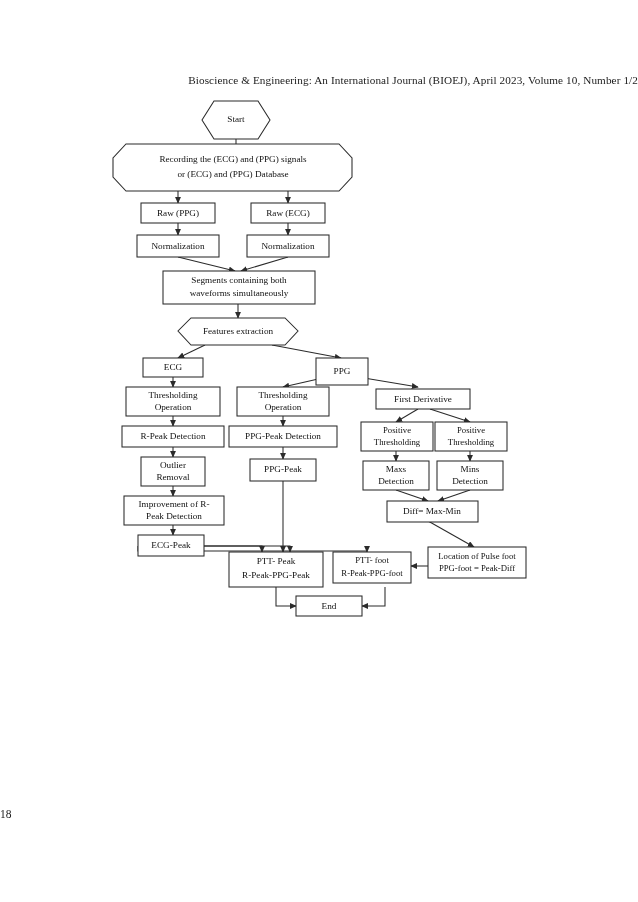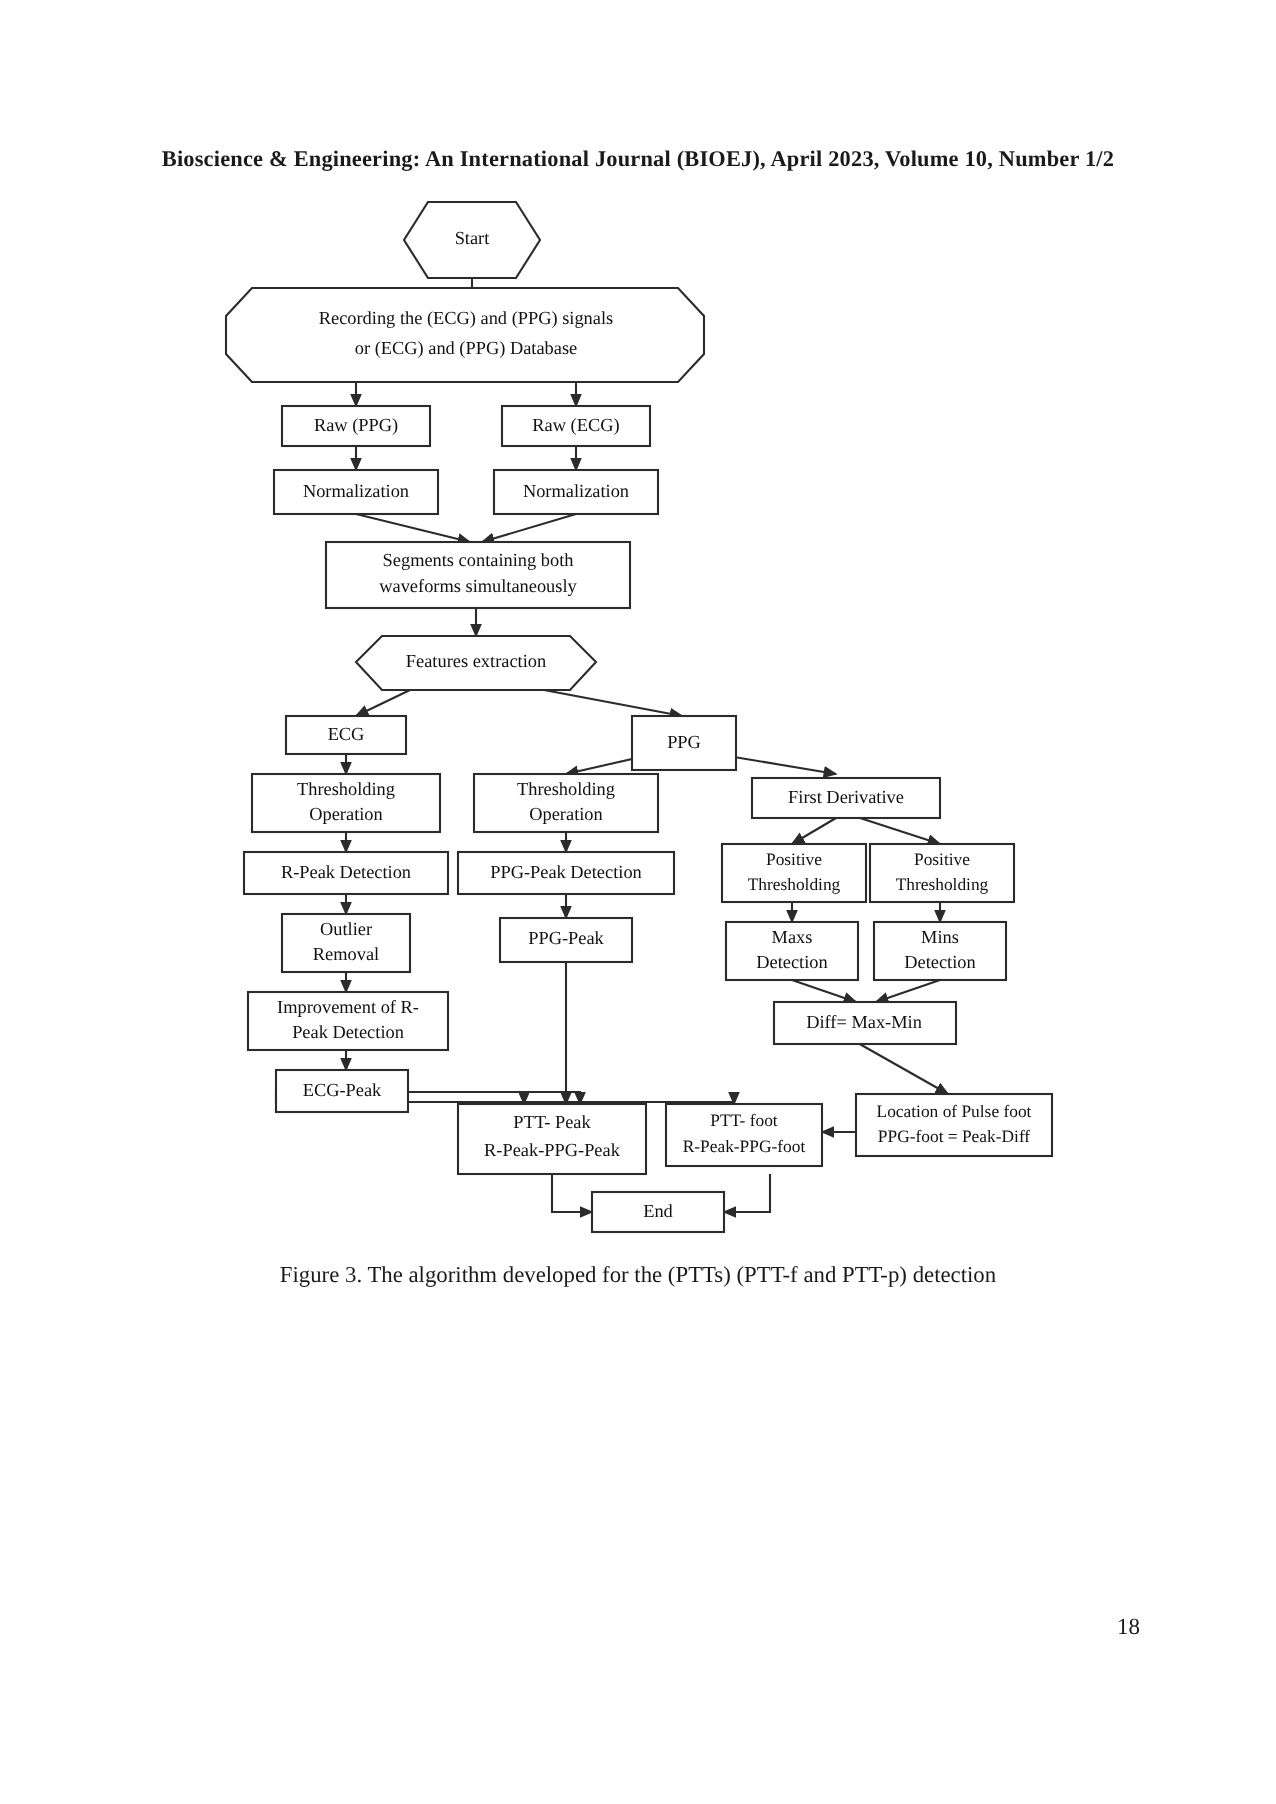--- a/index.html
+++ b/index.html
@@ -25,11 +25,10 @@
     left: 0;
     top: 74px;
     width: 638px;
-    text-align: center;
+    text-align: right;
     font-size: 11.2px;
     letter-spacing: 0.1px;
     color: #1a1a1a;
-    font-weight: bold;
   }
   .figure-caption {
     position: absolute;

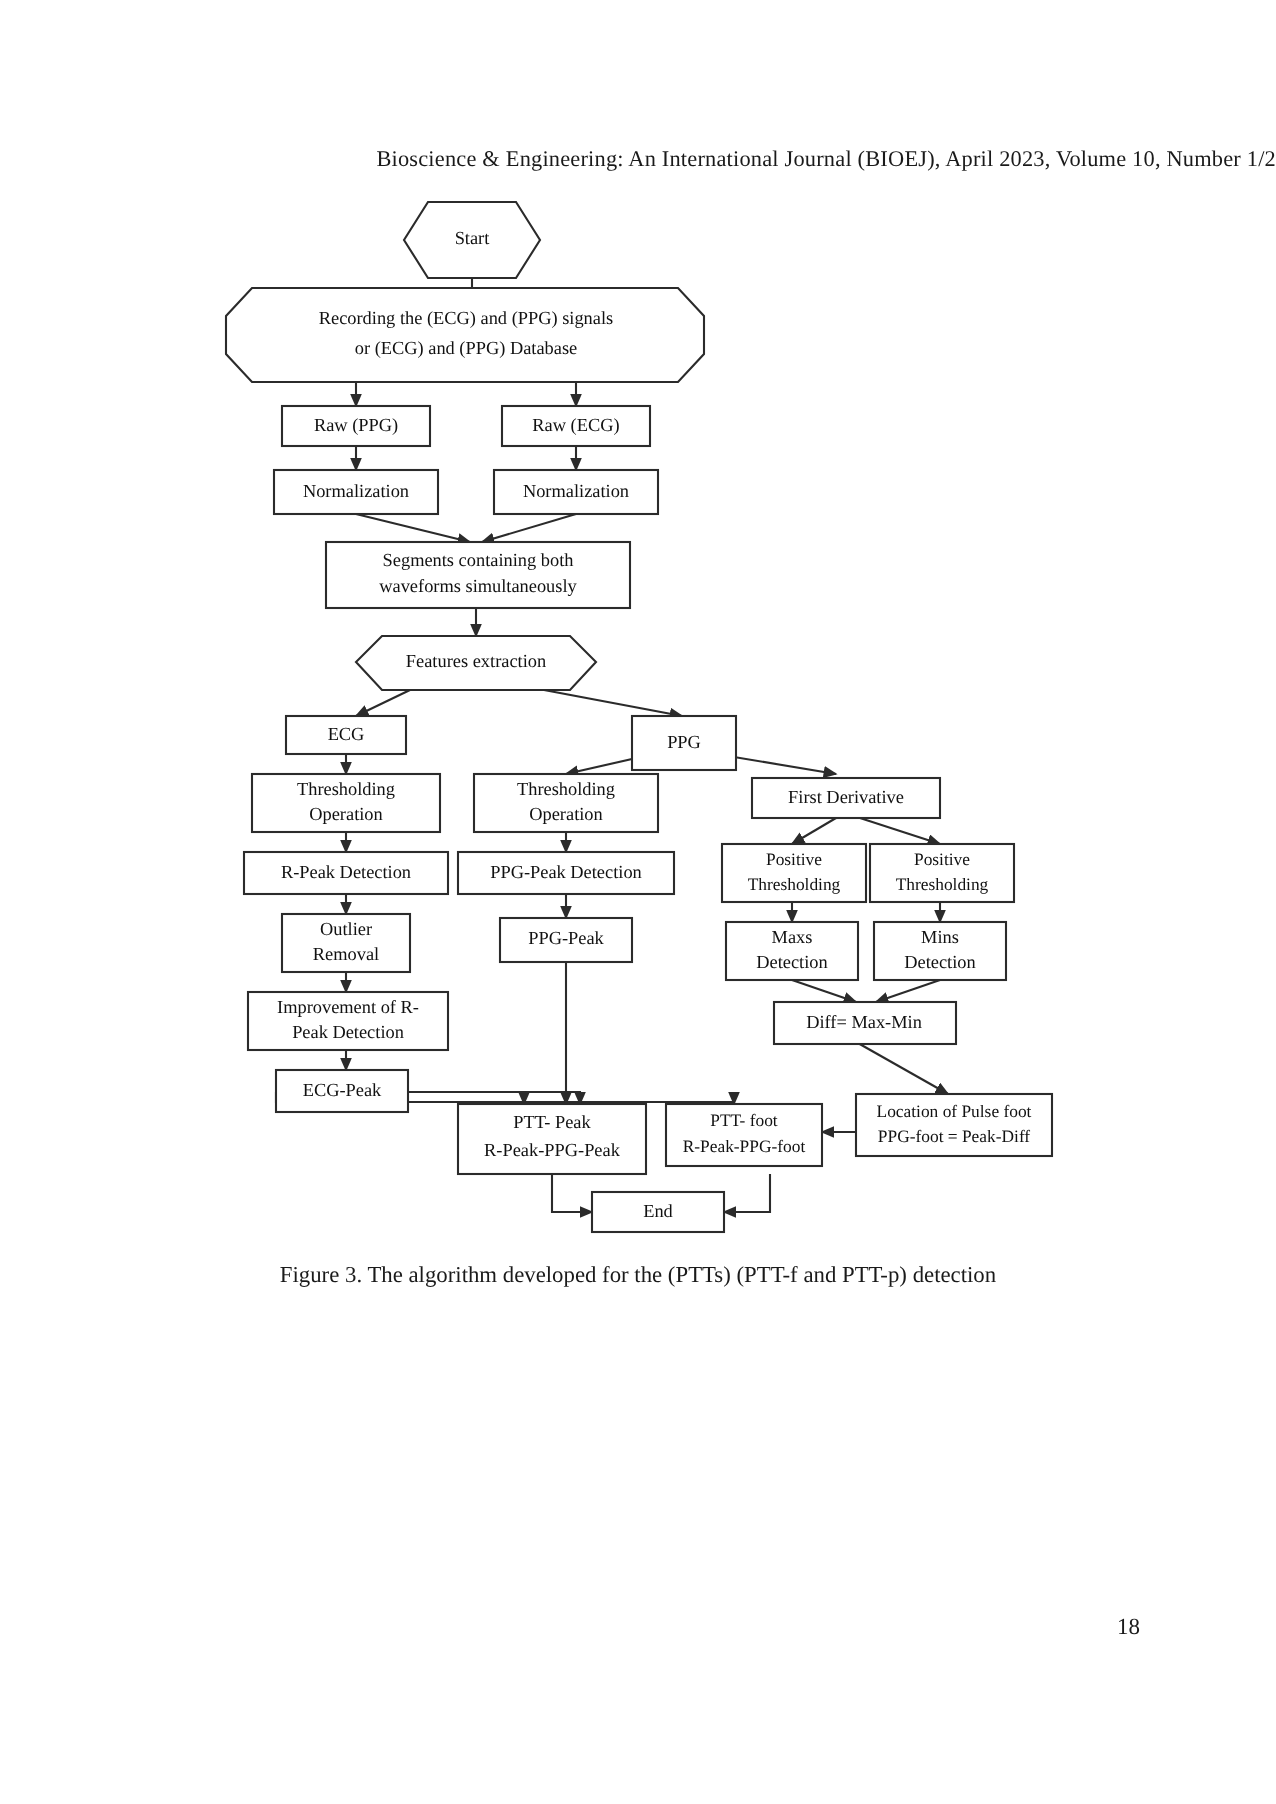--- a/index.html
+++ b/index.html
@@ -294,7 +294,6 @@
     </svg>
   </div>
 
-  <div class="figure-caption">Figure 3.  The algorithm developed for the (PTTs) (PTT-f and PTT-p) detection</div>
 
   <div class="page-number">18</div>
 

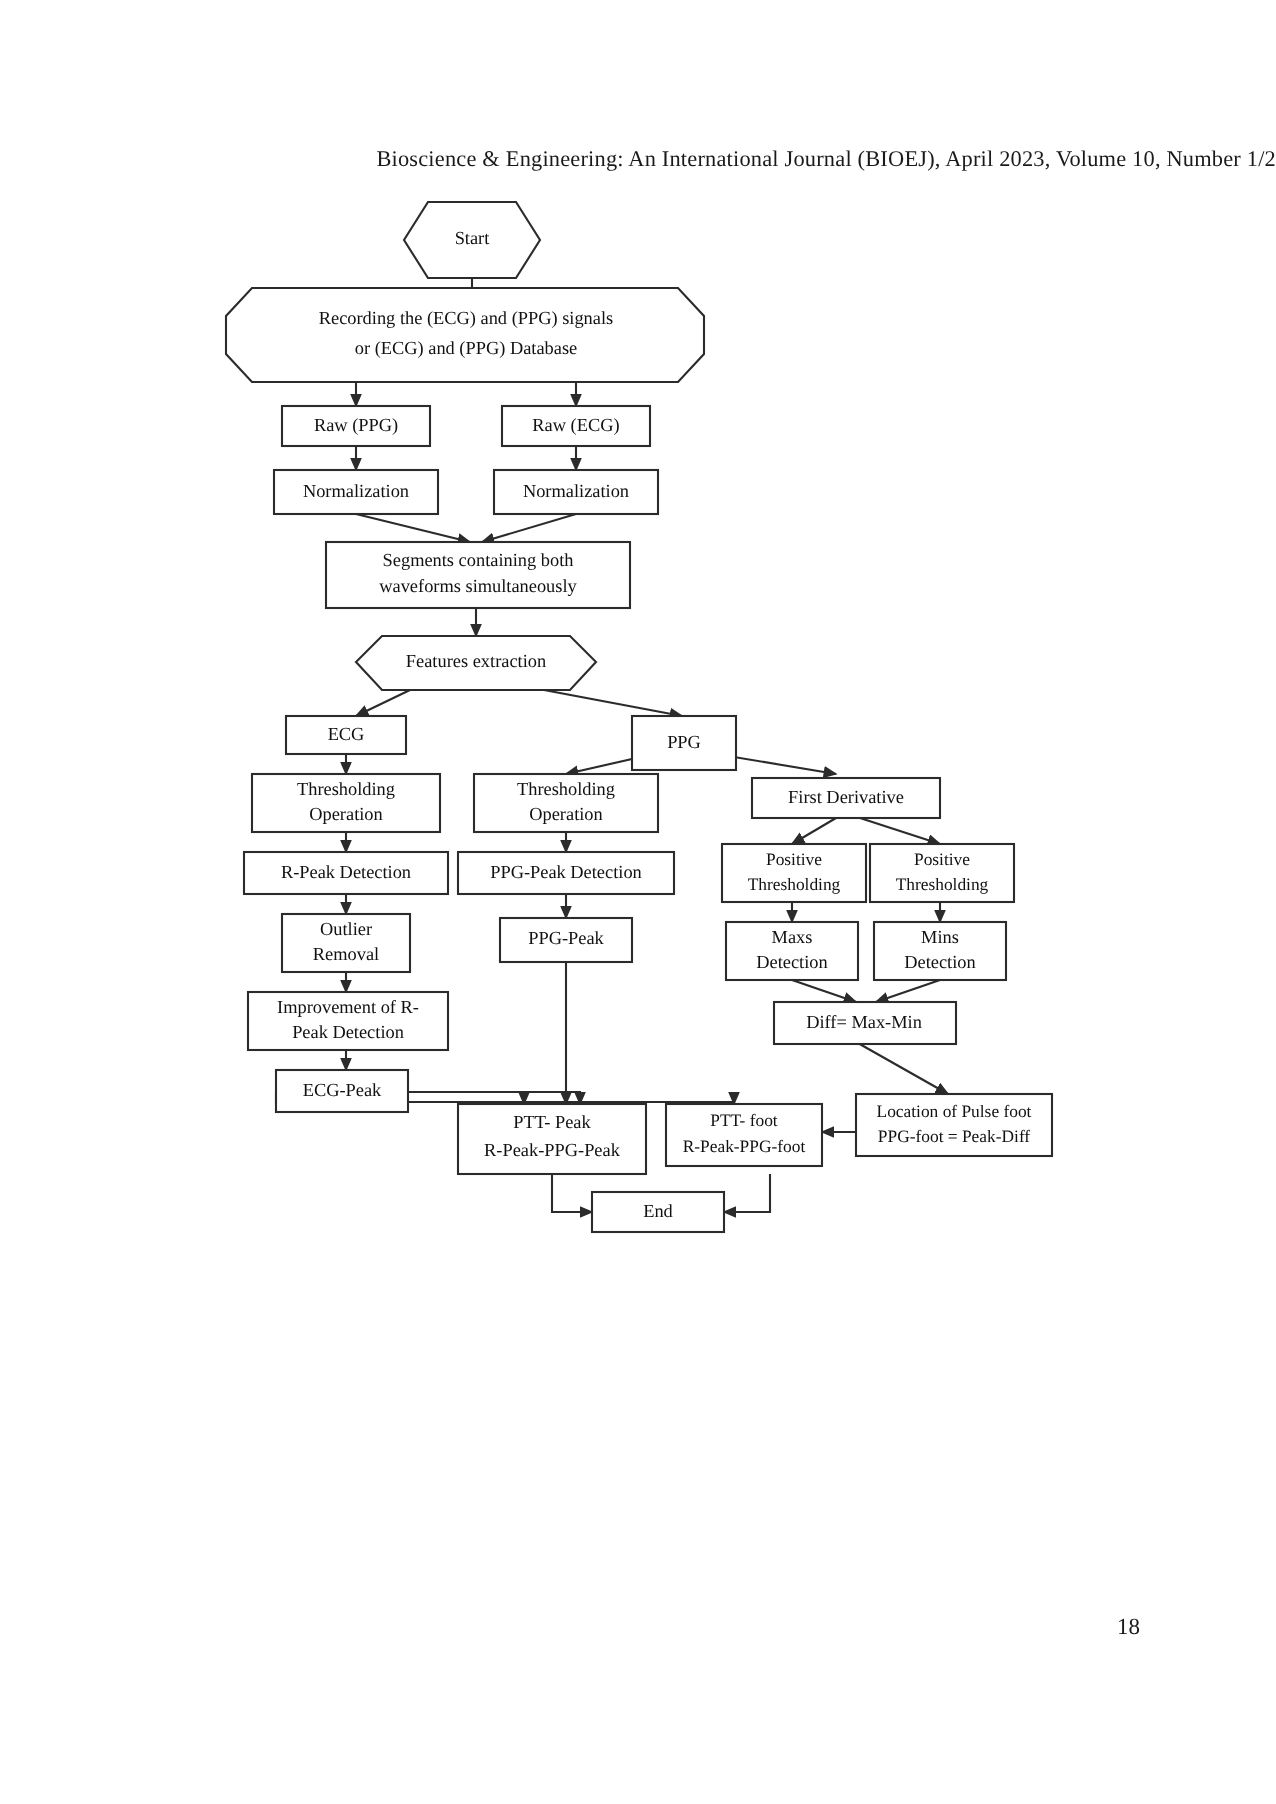--- a/index.html
+++ b/index.html
@@ -44,7 +44,7 @@
     left: 0;
     top: 808px;
     width: 638px;
-    text-align: right;
+    text-align: left;
     padding-right: 68px;
     box-sizing: border-box;
     font-size: 11.5px;

